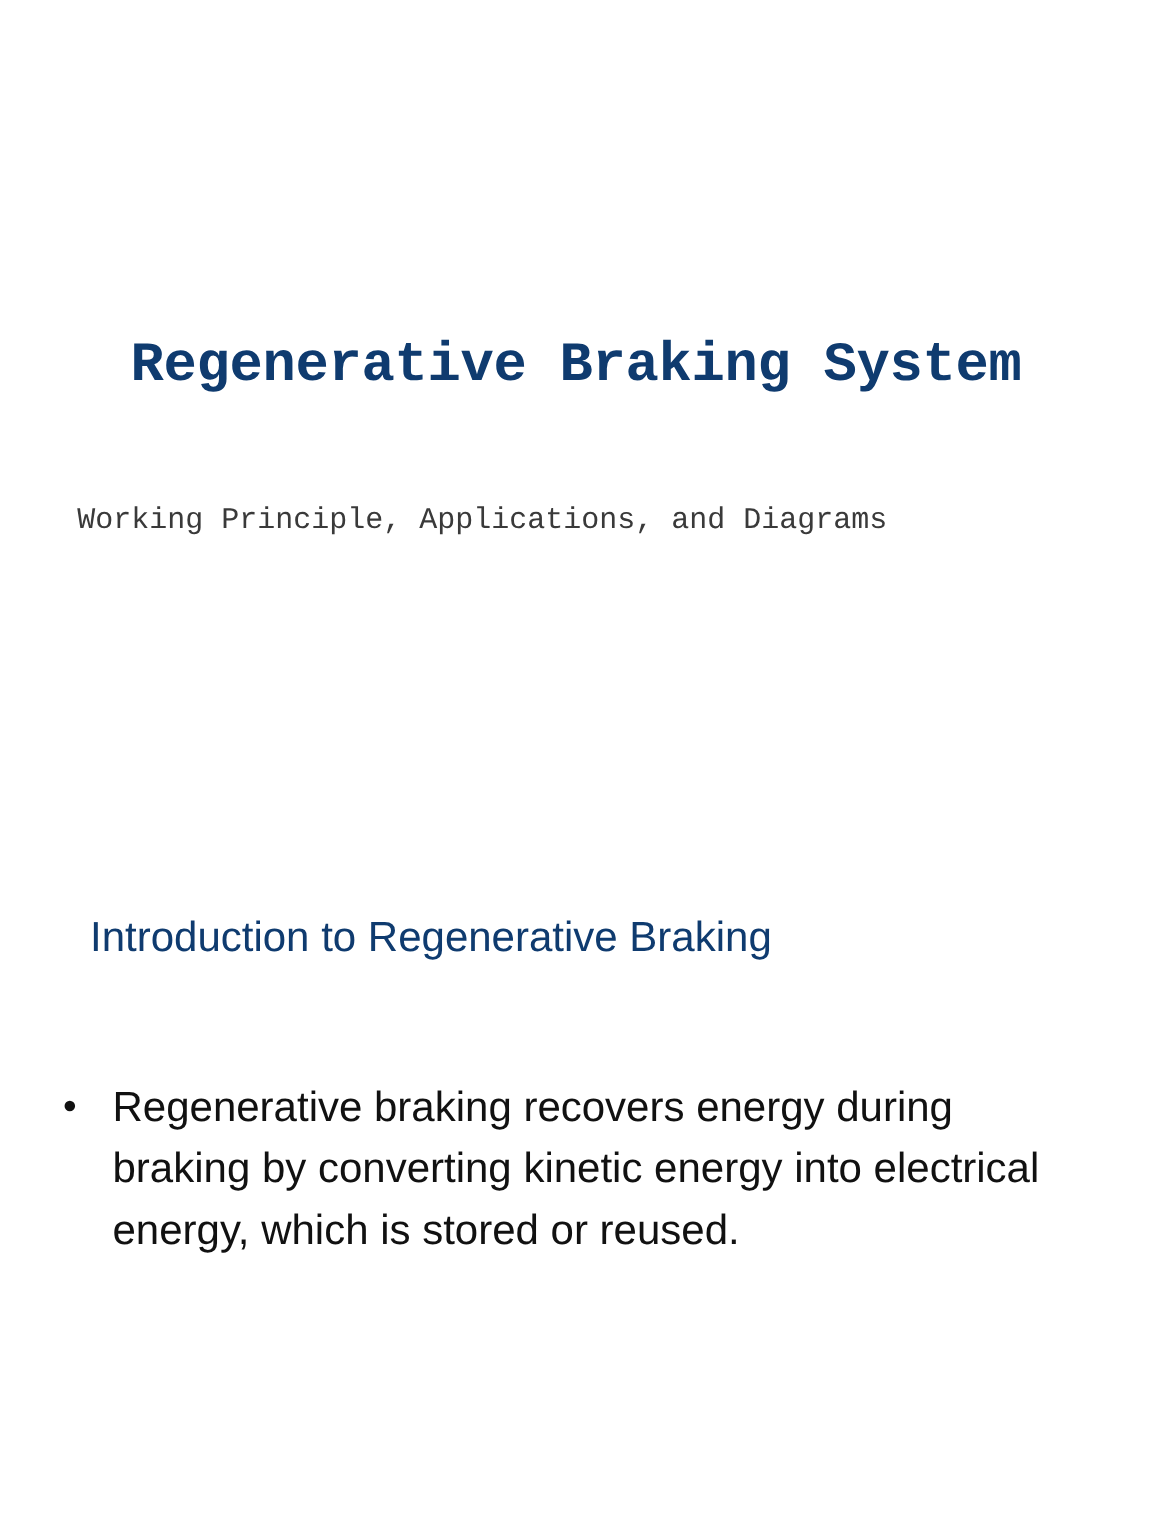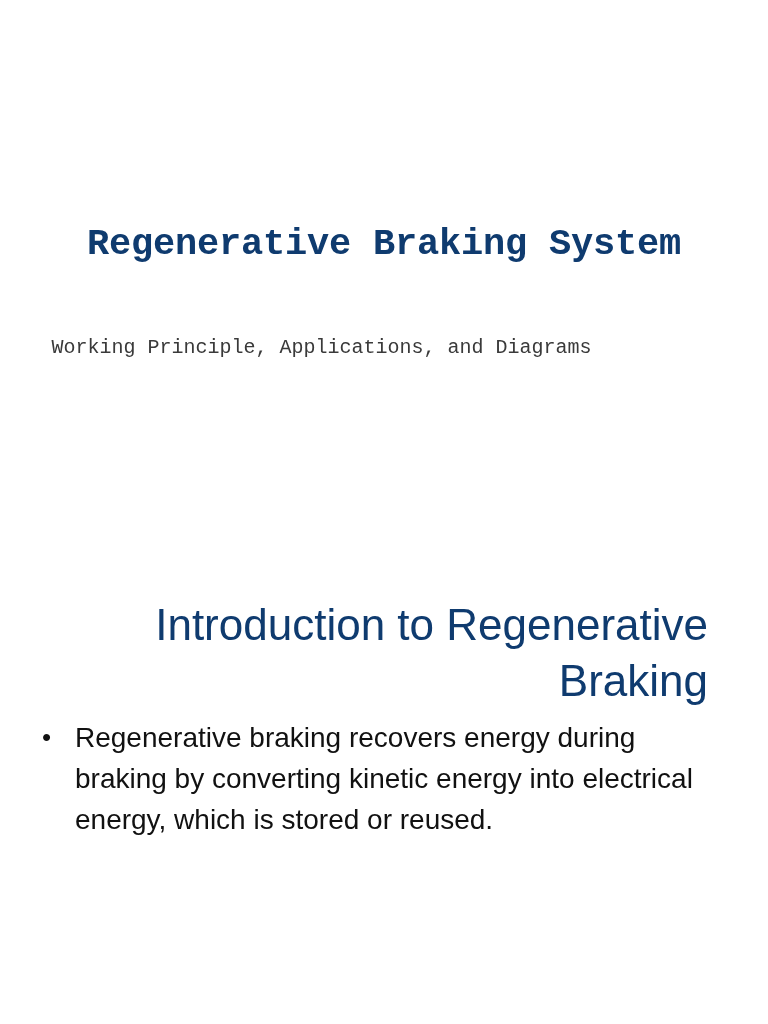--- a/index.html
+++ b/index.html
@@ -51,8 +51,8 @@
       left: 60px;
       width: 648px;
       top: 85px;
-      text-align: right;
-      font-size: 44px;
+      text-align: left;
+      font-size: 28px;
       color: #0f3b6f;
       line-height: 56px;
     }

